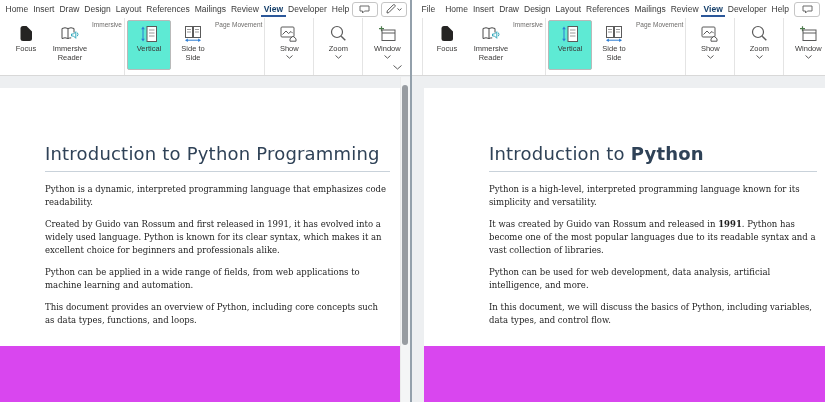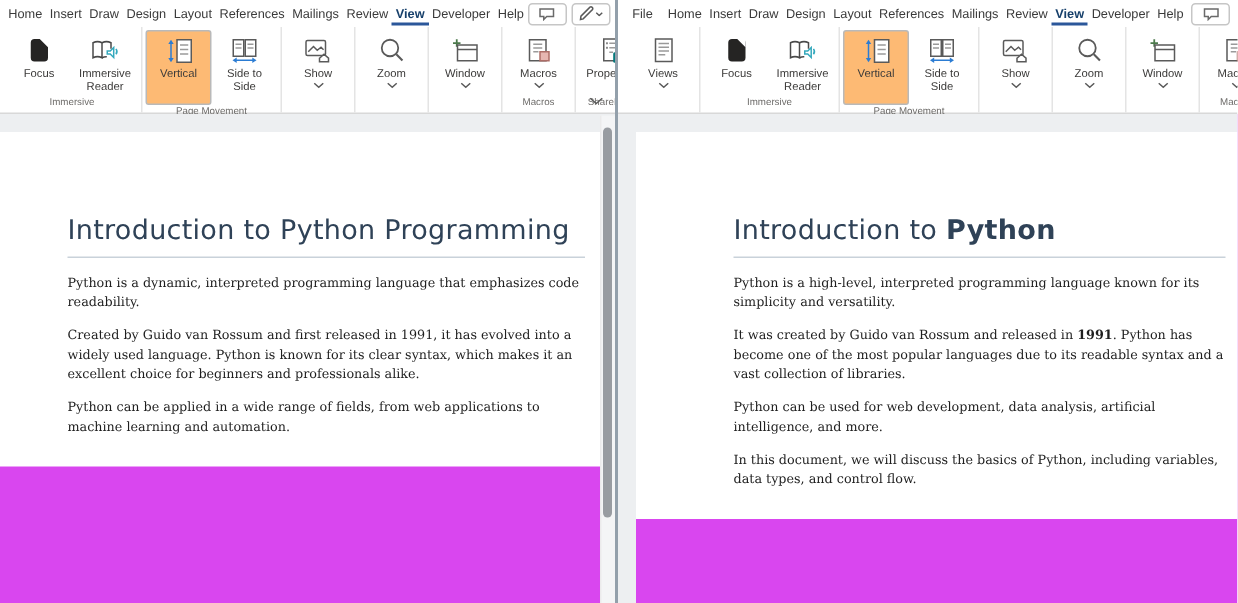--- a/index.html
+++ b/index.html
@@ -19,7 +19,7 @@
 
   
   .ribbon{height:57px;border-bottom:1px solid #d8d8d8;display:flex;align-items:stretch;background:#fff;position:relative;padding-left:2px;}
-  .rgroup{display:flex;flex-direction:column;padding:2px 2px 0;position:relative;}
+  .rgroup{display:flex;flex-direction:row;padding:2px 2px 0;position:relative;}
   .rgroup + .rgroup{border-left:1px solid #e4e4e4;}
   .rgroup-buttons{display:flex;flex:1;align-items:flex-start;}
   .rgroup-label{font-size:6.5px;color:#6d6b69;text-align:center;height:11px;line-height:10px;white-space:nowrap;}

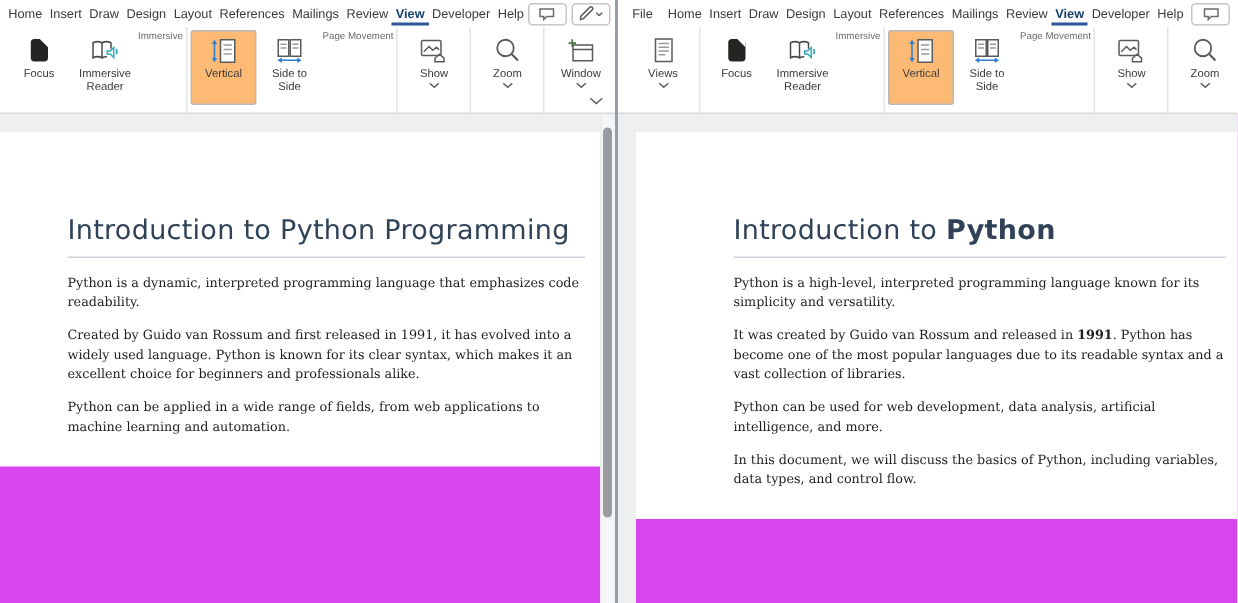--- a/index.html
+++ b/index.html
@@ -24,7 +24,7 @@
   .rgroup-buttons{display:flex;flex:1;align-items:flex-start;}
   .rgroup-label{font-size:6.5px;color:#6d6b69;text-align:center;height:11px;line-height:10px;white-space:nowrap;}
   .rbtn{display:flex;flex-direction:column;align-items:center;min-width:36px;max-width:52px;padding:3px 3px 1px;border:1px solid transparent;border-radius:2px;}
-  .rbtn.selected{background:#fdba74;border-color:#b9b9b9;height:44px;}
+  .rbtn.selected{background:#5eead4;border-color:#b9b9b9;height:44px;}
   .rbtn .icn{height:19px;display:flex;align-items:center;justify-content:center;}
   .rbtn .lbl{font-size:7.5px;color:#3b3a39;line-height:8.5px;text-align:center;margin-top:2px;max-width:46px;}
   .rbtn .drop{margin-top:1px;line-height:4px;}

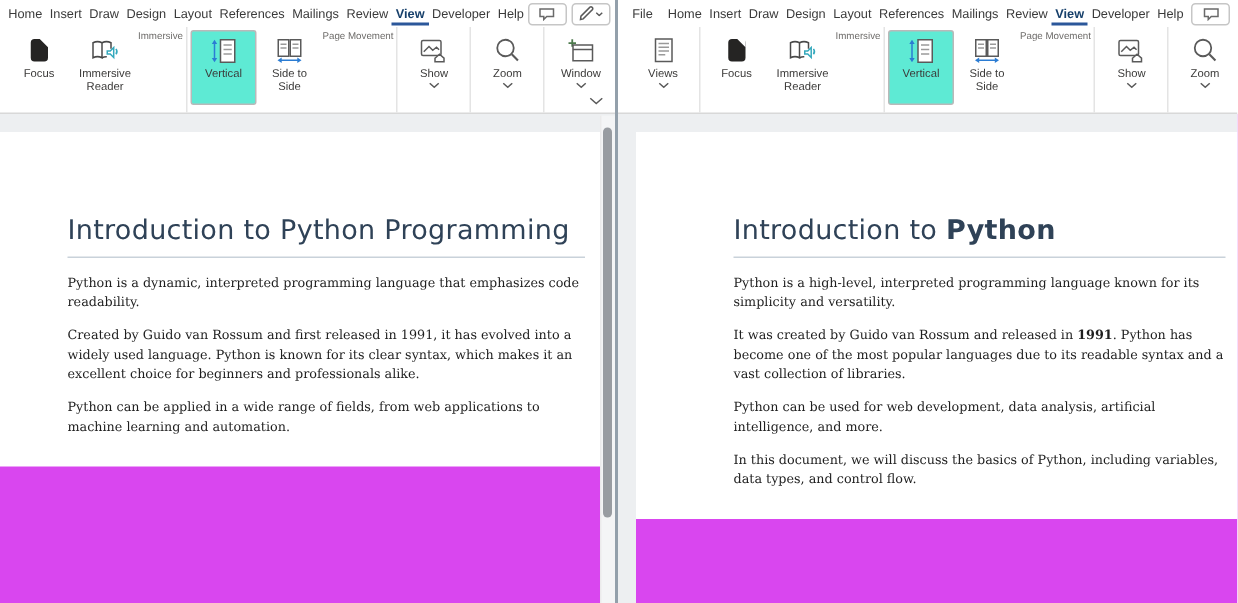--- a/index.html
+++ b/index.html
@@ -297,22 +297,6 @@
 
     <div class="ribbon" style="padding-left:6px;">
       <div class="rgroup">
-        <div class="rgroup-buttons">
-          <div class="rbtn">
-            <span class="icn">
-                <svg width="19" height="18" viewBox="0 0 19 18">
-                  <rect x="4" y="1" width="11" height="15" fill="#fff" stroke="#5a5a5a"></rect>
-                  <path d="M6 4 h7 M6 6.5 h7 M6 9 h7 M6 11.5 h4.5" stroke="#9a9a9a"></path>
-                </svg>
-              </span>
-            <span class="lbl">Views</span>
-            <span class="drop">
-                <svg width="7" height="4" viewBox="0 0 7 4">
-                  <path d="M0.5 0.5 L3.5 3.2 L6.5 0.5" fill="none" stroke="#5a5a5a"></path>
-                </svg>
-              </span>
-          </div>
-        </div>
         <div class="rgroup-label"></div>
       </div>
       <div class="rgroup">

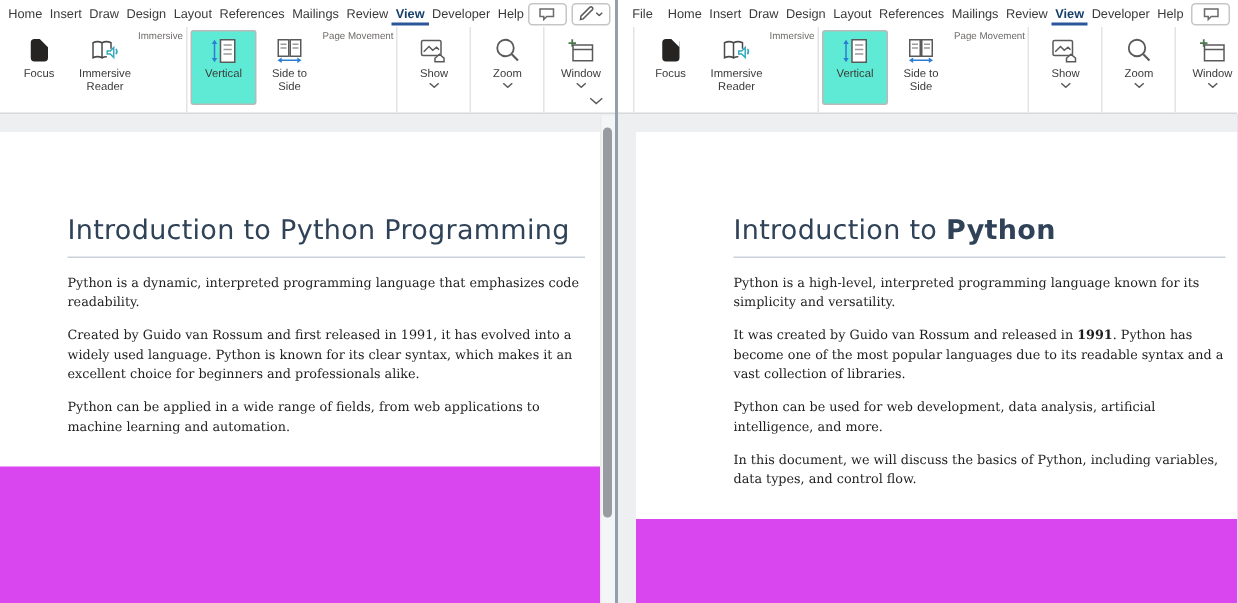--- a/index.html
+++ b/index.html
@@ -261,6 +261,7 @@
         <p>Python is a dynamic, interpreted programming language that emphasizes code readability.</p>
         <p>Created by Guido van Rossum and first released in 1991, it has evolved into a widely used language. Python is known for its clear syntax, which makes it an excellent choice for beginners and professionals alike.</p>
         <p>Python can be applied in a wide range of fields, from web applications to machine learning and automation.</p>
+        <p>This document provides an overview of Python, including core concepts such as data types, functions, and loops.</p>
       </div>
     </div>
     <div class="scrollbar">

